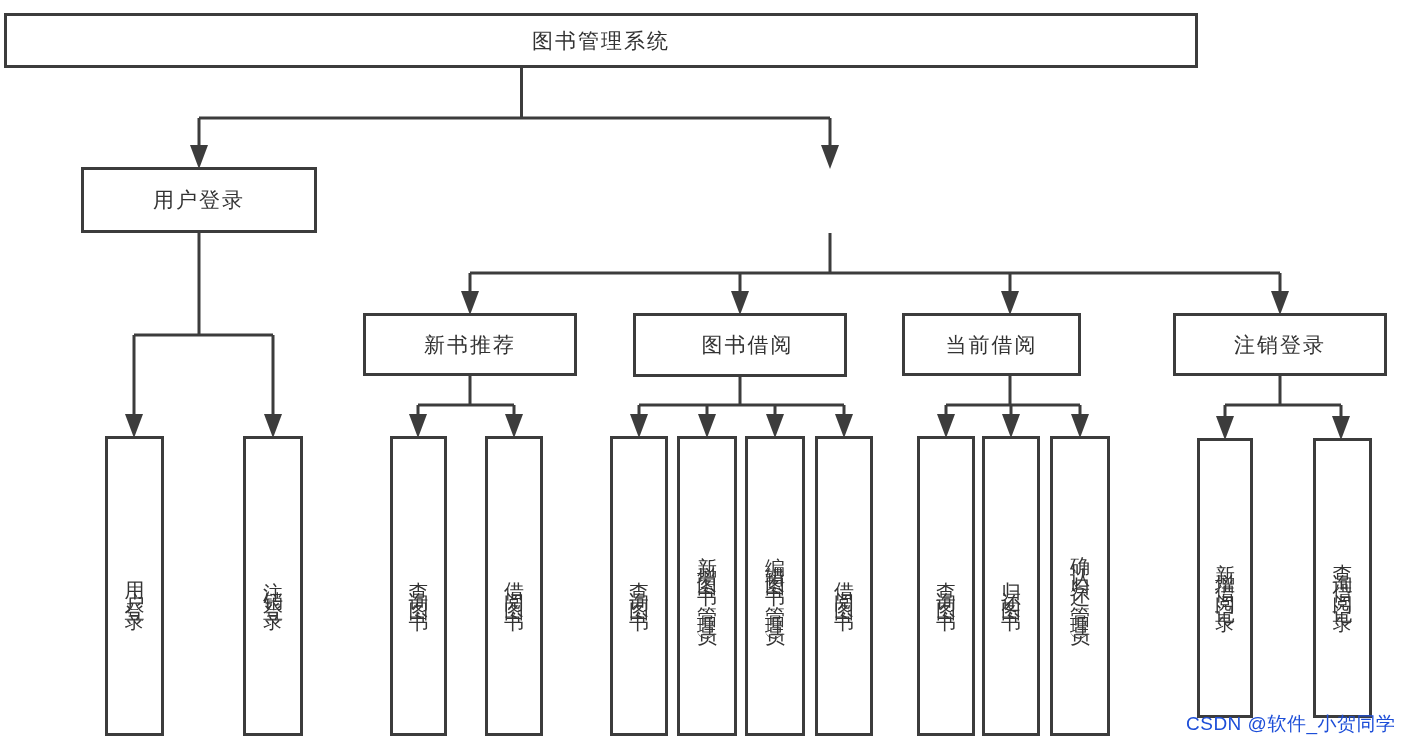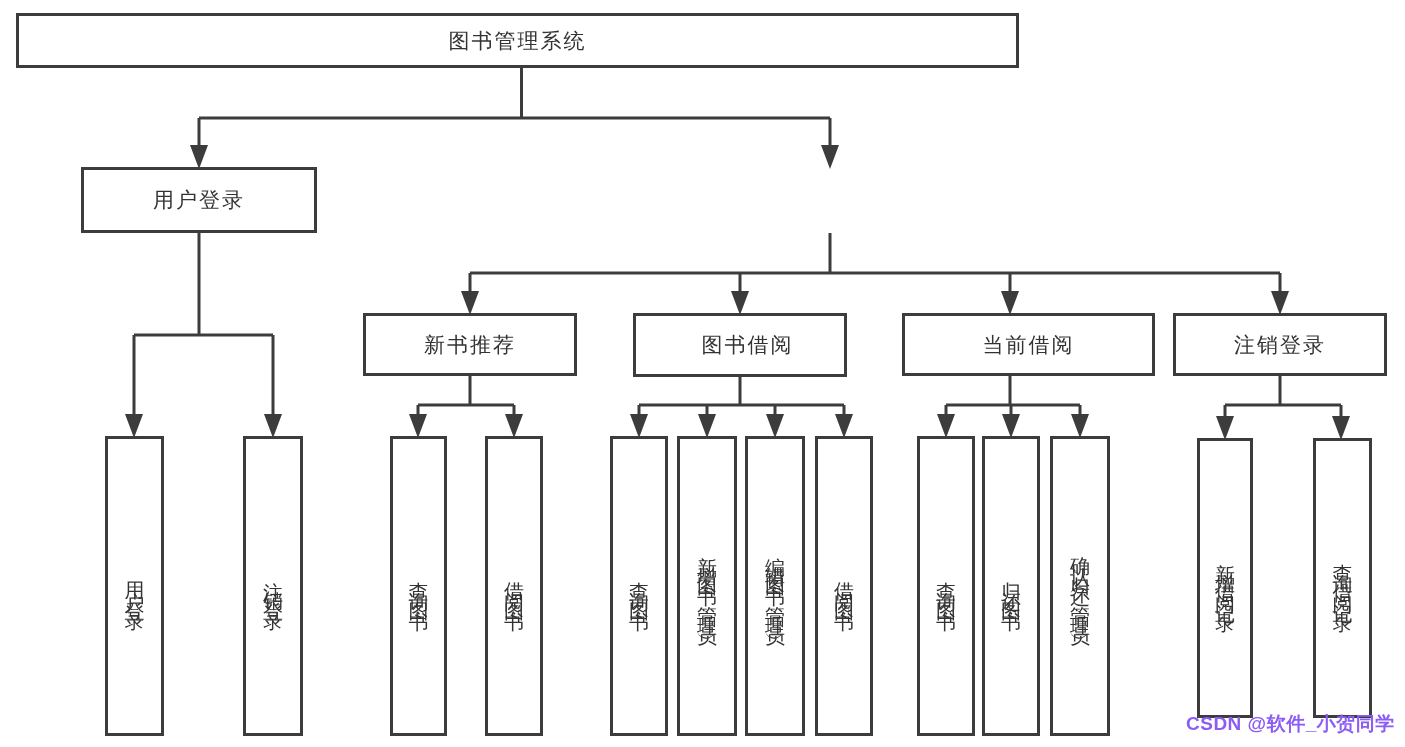--- a/index.html
+++ b/index.html
@@ -79,7 +79,7 @@
              M1216 416 L1234 416 L1225 440 Z  M1332 416 L1350 416 L1341 440 Z" fill="#3c3c3c" stroke="none"></path>
   </svg>
 
-  <div class="box h" style="left:16px; top:13px; width:1003px; height:55px;">
+  <div class="box h" style="left:4px; top:13px; width:1194px; height:55px;">
     <span class="label">图书管理系统</span>
   </div>
 

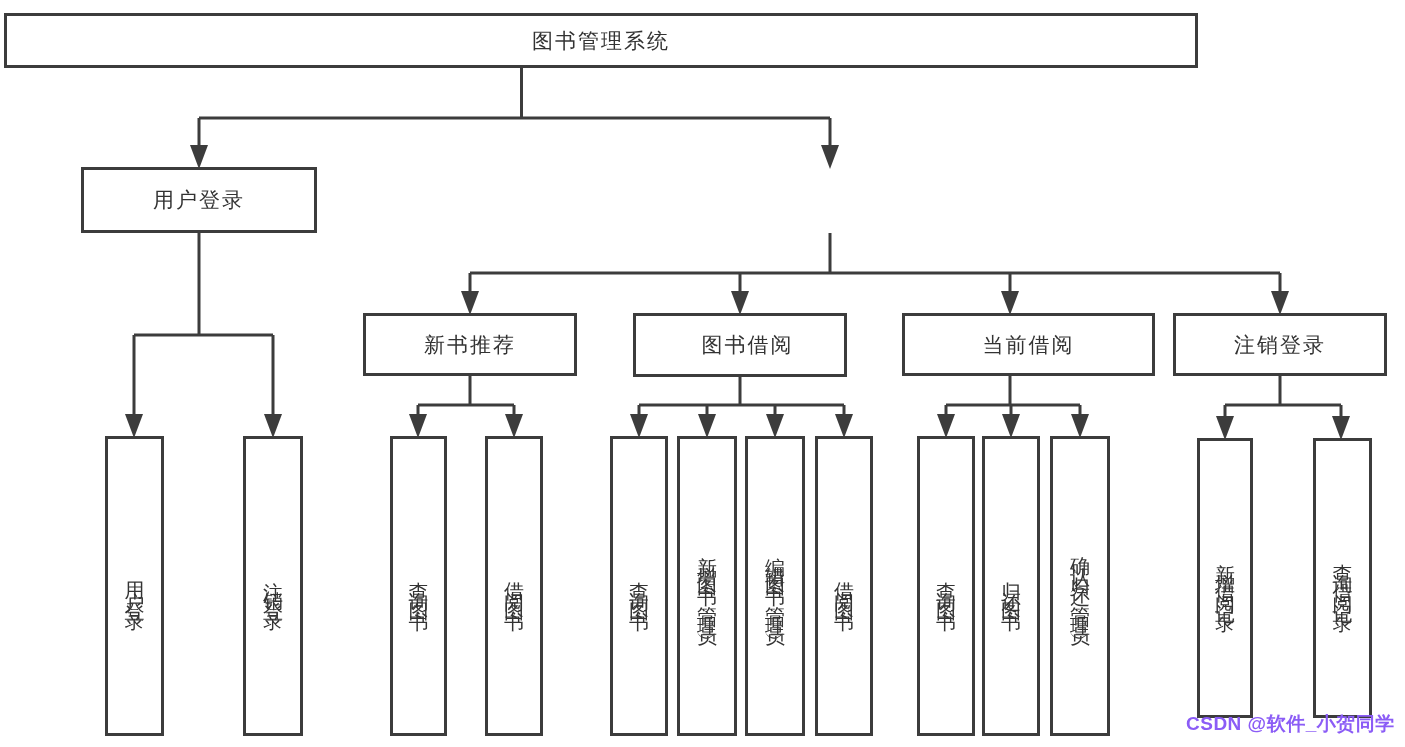--- a/index.html
+++ b/index.html
@@ -93,7 +93,7 @@
   <div class="box h" style="left:633px; top:313px; width:214px; height:64px;padding-left:15px;">
     <span class="label">图书借阅</span>
   </div>
-  <div class="box h" style="left:902px; top:313px; width:253px; height:63px;">
+  <div class="box h" style="left:902px; top:313px; width:179px; height:63px;">
     <span class="label">当前借阅</span>
   </div>
   <div class="box h" style="left:1173px; top:313px; width:214px; height:63px;">

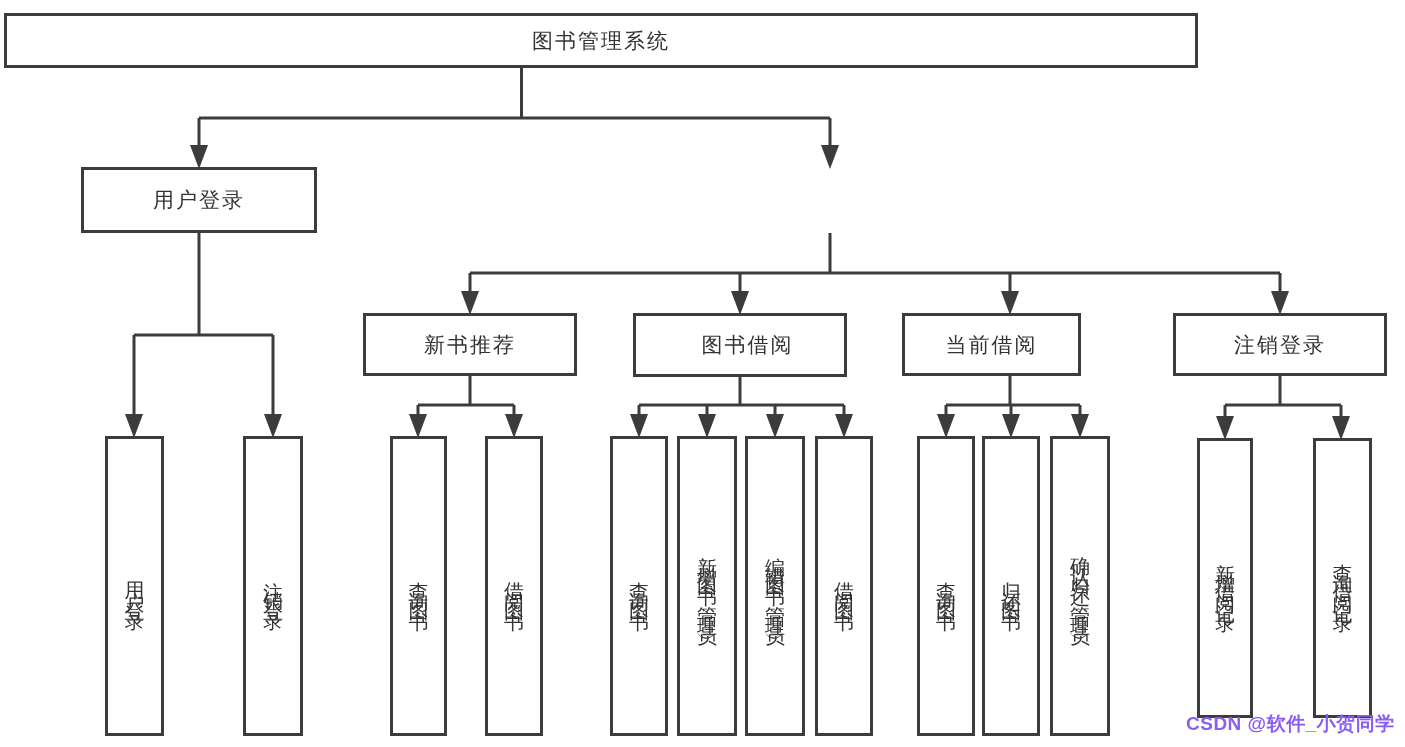--- a/index.html
+++ b/index.html
@@ -46,10 +46,9 @@
     top: 711px;
     font-size: 19px;
     letter-spacing: 0.5px;
-    color: #8b5cf6;
+    color: #1d4ed8;
     z-index: 3;
     white-space: nowrap;
-    font-weight: bold;
   }
 </style>
 </head>

